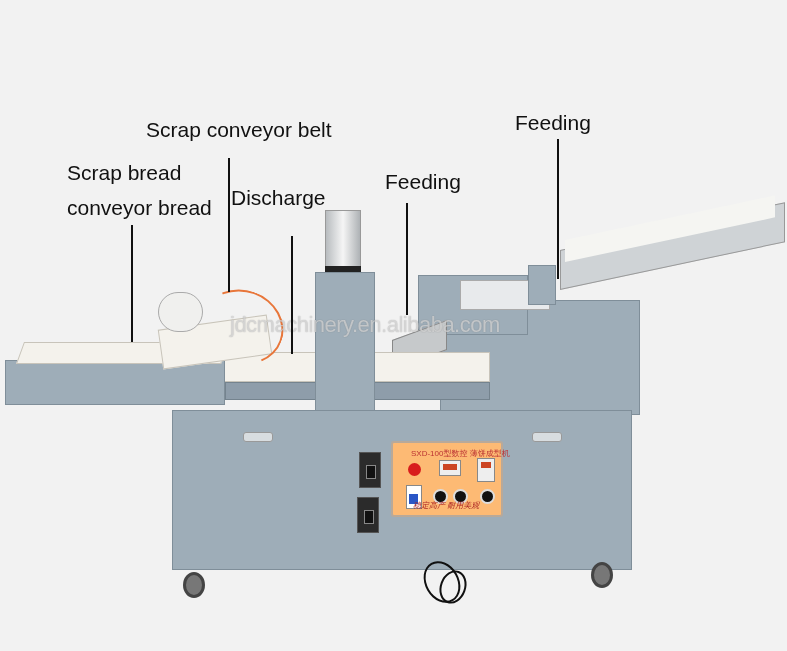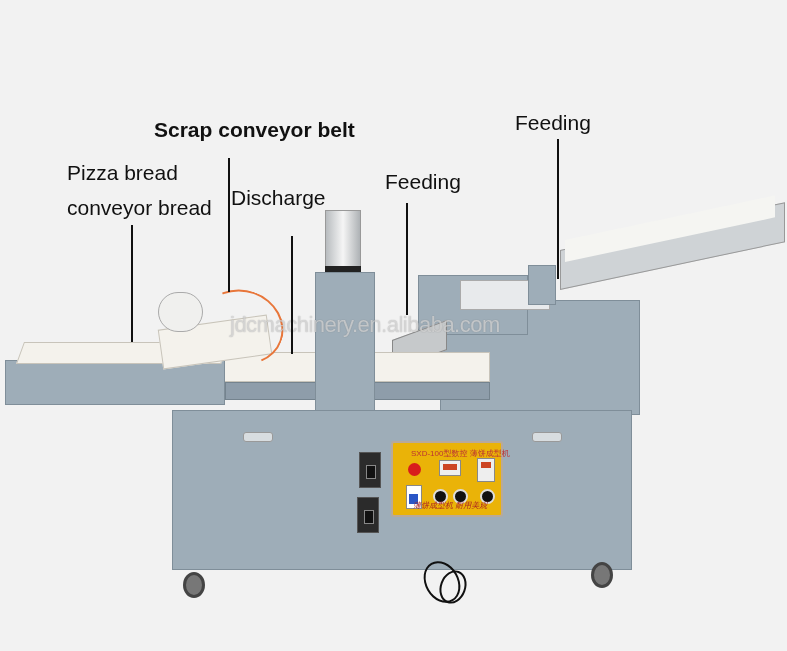--- a/index.html
+++ b/index.html
@@ -87,7 +87,7 @@
   <span class="watermark" style="left:230px; top:312px;">jdcmachinery.en.alibaba.com</span>
 </div>
 
-<span class="label" style="left:154px; top:115px;font-weight:bold;">Scrap conveyor belt</span>
+<span class="label" style="left:146px; top:115px;">Scrap conveyor belt</span>
 <div class="leader" style="left:228px; top:158px; height:134px;"></div>
 
 <span class="label" style="left:67px; top:158px;">Pizza bread</span>

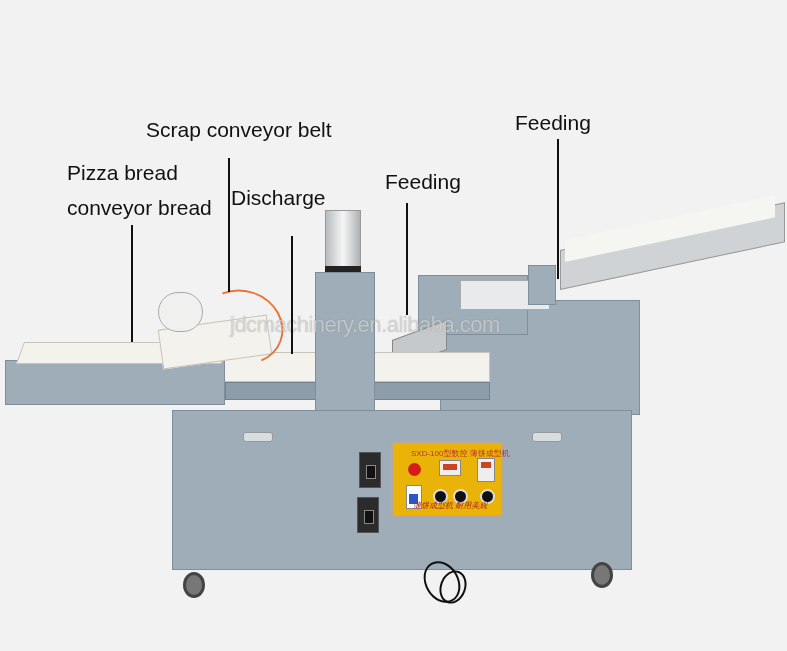--- a/index.html
+++ b/index.html
@@ -90,7 +90,7 @@
 <span class="label" style="left:146px; top:115px;">Scrap conveyor belt</span>
 <div class="leader" style="left:228px; top:158px; height:134px;"></div>
 
-<span class="label" style="left:67px; top:158px;">Pizza bread</span>
+<span class="label" style="left:67px; top:158px;">Scrap bread</span>
 <span class="label" style="left:67px; top:193px;">conveyor bread</span>
 <div class="leader" style="left:131px; top:225px; height:117px;"></div>
 

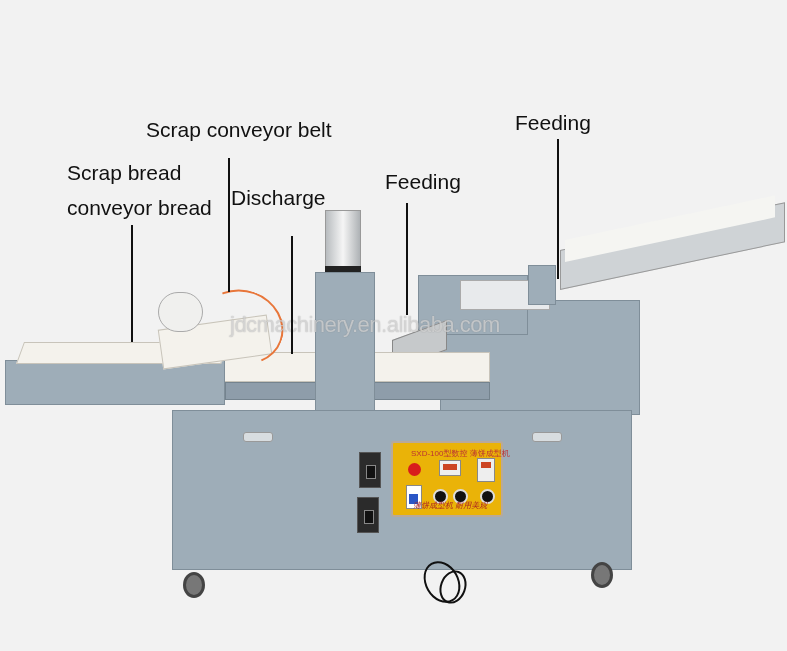--- a/index.html
+++ b/index.html
@@ -15,7 +15,7 @@
   .belt { background: #f4f2ec; border: 1px solid #c8c4ba; }
   .wheel { position: absolute; width: 22px; height: 26px; border-radius: 50%; background: #777; border: 3px solid #444; box-sizing: border-box; }
   .watermark { position: absolute; font-size: 22px; color: rgba(255,255,255,0.55); letter-spacing: -0.5px; white-space: nowrap; text-shadow: 0 0 1px rgba(90,90,90,0.6); }
-  .control-panel { position: absolute; background: #eab308; border: 2px solid #b9a999; border-radius: 3px; box-sizing: border-box; }
+  .control-panel { position: absolute; background: #fdba74; border: 2px solid #b9a999; border-radius: 3px; box-sizing: border-box; }
   .cp-title { position: absolute; left: 18px; top: 5px; font-size: 8px; color: #b33; white-space: nowrap; }
   .cp-footer { position: absolute; left: 20px; bottom: 4px; font-size: 8px; color: #a22; white-space: nowrap; font-style: italic; }
   .knob { position: absolute; width: 11px; height: 11px; border-radius: 50%; background: #111; border: 2px solid #ddd; }

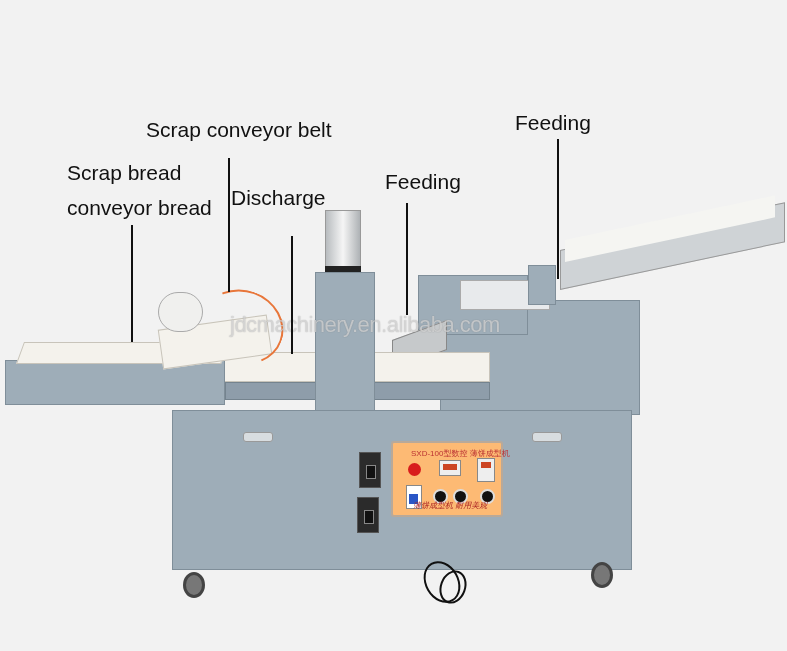--- a/index.html
+++ b/index.html
@@ -75,7 +75,7 @@
     <div class="knob" style="left:40px; top:46px;"></div>
     <div class="knob" style="left:60px; top:46px;"></div>
     <div class="knob" style="left:87px; top:46px;"></div>
-    <span class="cp-footer">薄饼成型机 耐用美观</span>
+    <span class="cp-footer">稳定高产 耐用美观</span>
   </div>
 
   <div class="cable" style="left:425px; top:560px; width:30px; height:40px; transform: rotate(-30deg);"></div>

